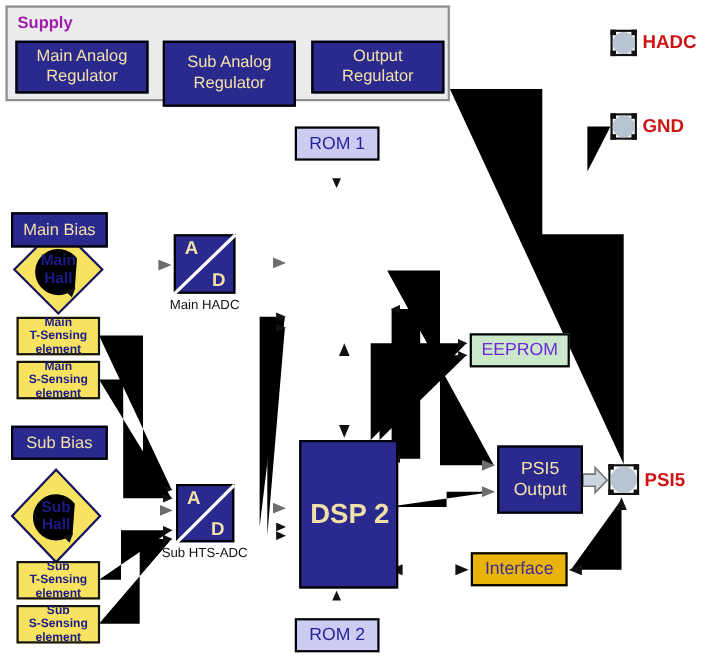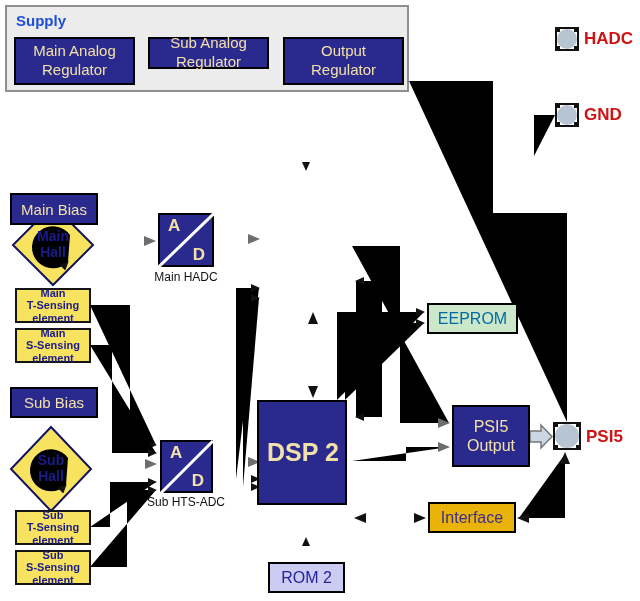--- a/index.html
+++ b/index.html
@@ -11,7 +11,7 @@
   .navy{background:#2a2a8e;border:2px solid #000;color:#f2e0aa;
         display:flex;align-items:center;justify-content:center;text-align:center;}
   .supply-wrap{background:#ececec;border:2px solid #8f8f8f;}
-  .supply-title{position:absolute;left:9px;top:5px;font-size:15px;font-weight:bold;color:#1d4ed8;}
+  .supply-title{position:absolute;left:9px;top:5px;font-size:15px;font-weight:bold;color:#a21caf;}
   .reg{font-size:15px;line-height:1.25;}
   .bias{font-size:15px;}
   .dsp{font-size:25px;font-weight:bold;justify-content:flex-start;padding-left:8px;}

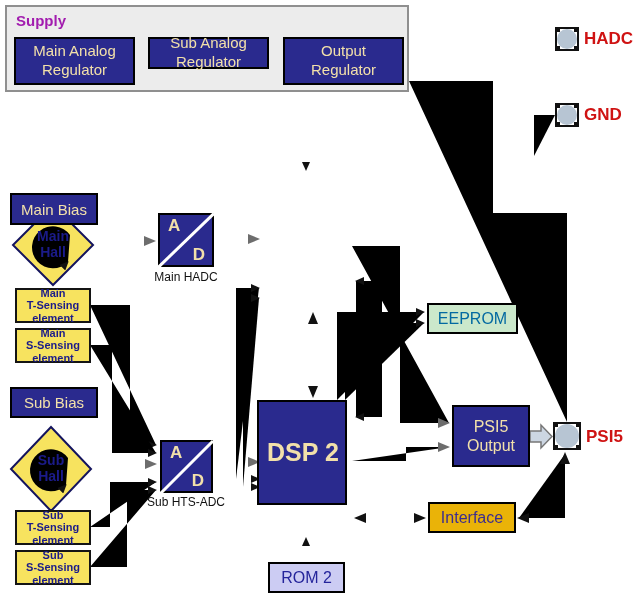--- a/index.html
+++ b/index.html
@@ -114,7 +114,7 @@
     <div class="supply-title">Supply</div>
     <div class="abs navy reg pre" style="left:7px;top:30px;width:121px;height:48px;">Main Analog
 Regulator</div>
-    <div class="abs navy reg pre" style="left:141px;top:30px;width:121px;height:32px;">Sub Analog
+    <div class="abs navy reg pre" style="left:141px;top:30px;width:121px;height:60px;">Sub Analog
 Regulator</div>
     <div class="abs navy reg pre" style="left:276px;top:30px;width:121px;height:48px;">Output
 Regulator</div>

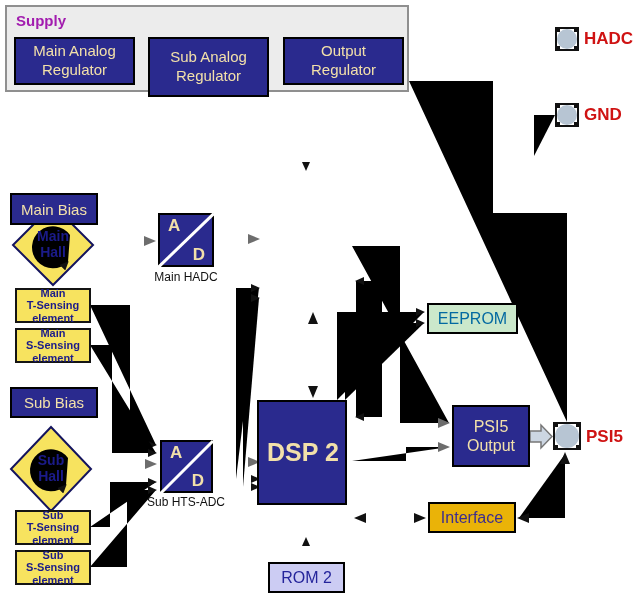--- a/index.html
+++ b/index.html
@@ -183,6 +183,7 @@
 S-Sensing
 element</div>
 
+  <div class="abs rom" style="left:268px;top:115px;width:77px;height:31px;">ROM 1</div>
   <div class="abs eeprom" style="left:427px;top:303px;width:91px;height:31px;">EEPROM</div>
   <div class="abs navy dsp" style="left:257px;top:400px;width:90px;height:105px;">DSP 2</div>
   <div class="abs rom" style="left:268px;top:562px;width:77px;height:31px;">ROM 2</div>

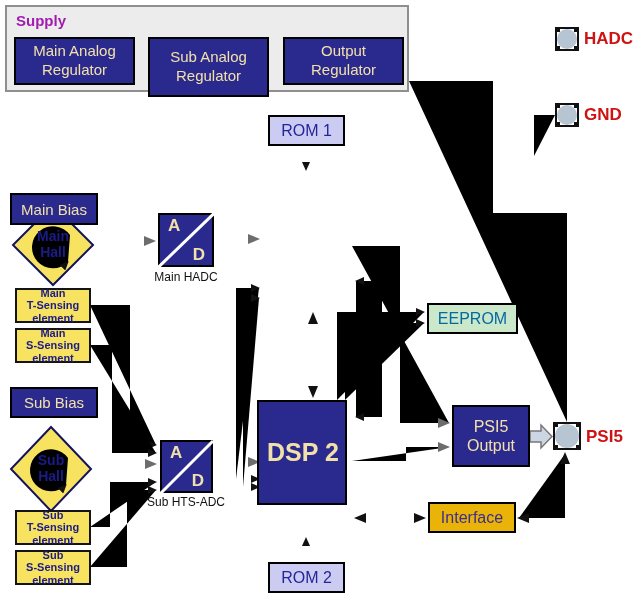--- a/index.html
+++ b/index.html
@@ -21,7 +21,7 @@
           font-size:11px;line-height:1.12;font-weight:bold;}
   .rom{background:#ccccf3;border:2px solid #000;color:#24249b;font-size:16px;
        display:flex;align-items:center;justify-content:center;}
-  .eeprom{background:#cbe8cb;border:2px solid #000;color:#0369a1;font-size:16px;
+  .eeprom{background:#cbe8cb;border:2px solid #000;color:#6d28d9;font-size:16px;
        display:flex;align-items:center;justify-content:center;}
   .iface{background:#eab308;border:2px solid #000;color:#3c2d8f;font-size:16px;
        display:flex;align-items:center;justify-content:center;}

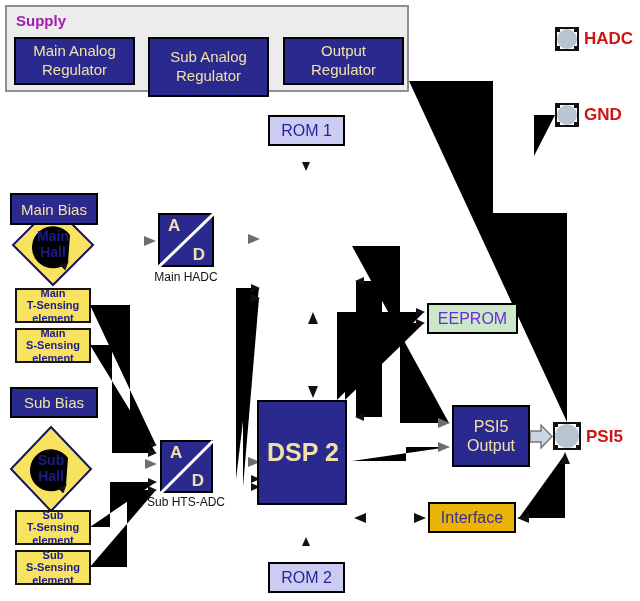--- a/index.html
+++ b/index.html
@@ -185,7 +185,7 @@
 
   <div class="abs rom" style="left:268px;top:115px;width:77px;height:31px;">ROM 1</div>
   <div class="abs eeprom" style="left:427px;top:303px;width:91px;height:31px;">EEPROM</div>
-  <div class="abs navy dsp" style="left:257px;top:400px;width:90px;height:105px;">DSP 2</div>
+  <div class="abs navy dsp" style="left:272px;top:400px;width:90px;height:135px;">DSP 2</div>
   <div class="abs rom" style="left:268px;top:562px;width:77px;height:31px;">ROM 2</div>
   <div class="abs navy psi5out pre" style="left:452px;top:405px;width:78px;height:62px;">PSI5
 Output</div>

